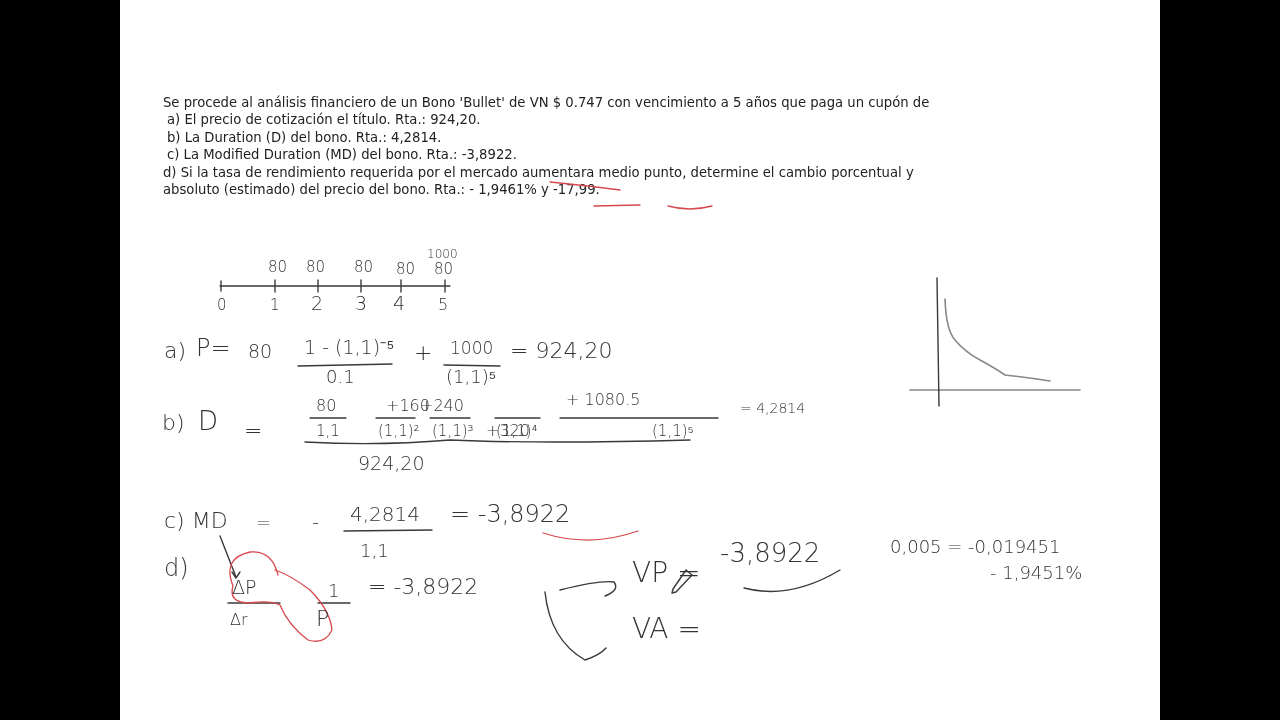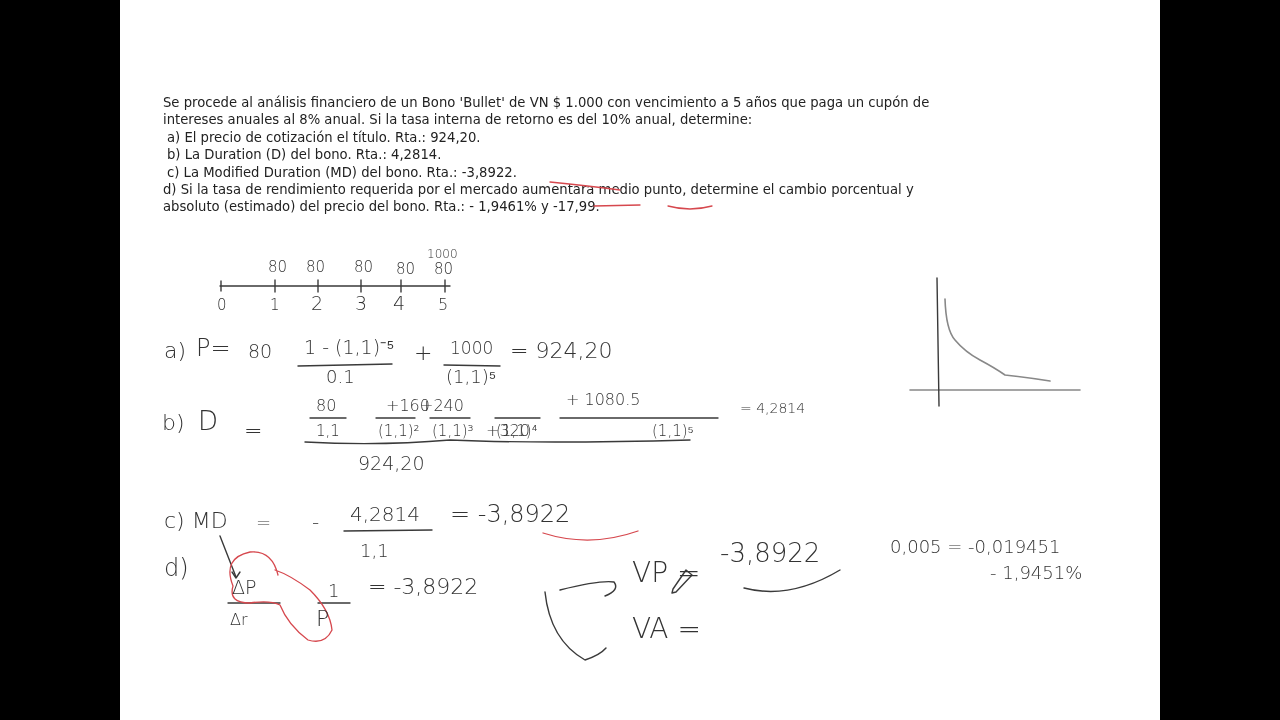--- a/index.html
+++ b/index.html
@@ -20,7 +20,7 @@
 <div class="page">
 
   <div class="problem">
-    <div>Se procede al análisis financiero de un Bono 'Bullet' de VN $ 1.000 con vencimiento a 5 años que paga un cupón de</div>
+    <div>Se procede al análisis financiero de un Bono 'Bullet' de VN $ 0.747 con vencimiento a 5 años que paga un cupón de</div>
     <div>intereses anuales al 8% anual. Si la tasa interna de retorno es del 10% anual, determine:</div>
     <div class="ind1"> a) El precio de cotización el título. Rta.: 924,20.</div>
     <div class="ind1"> b) La Duration (D) del bono. Rta.: 4,2814.</div>

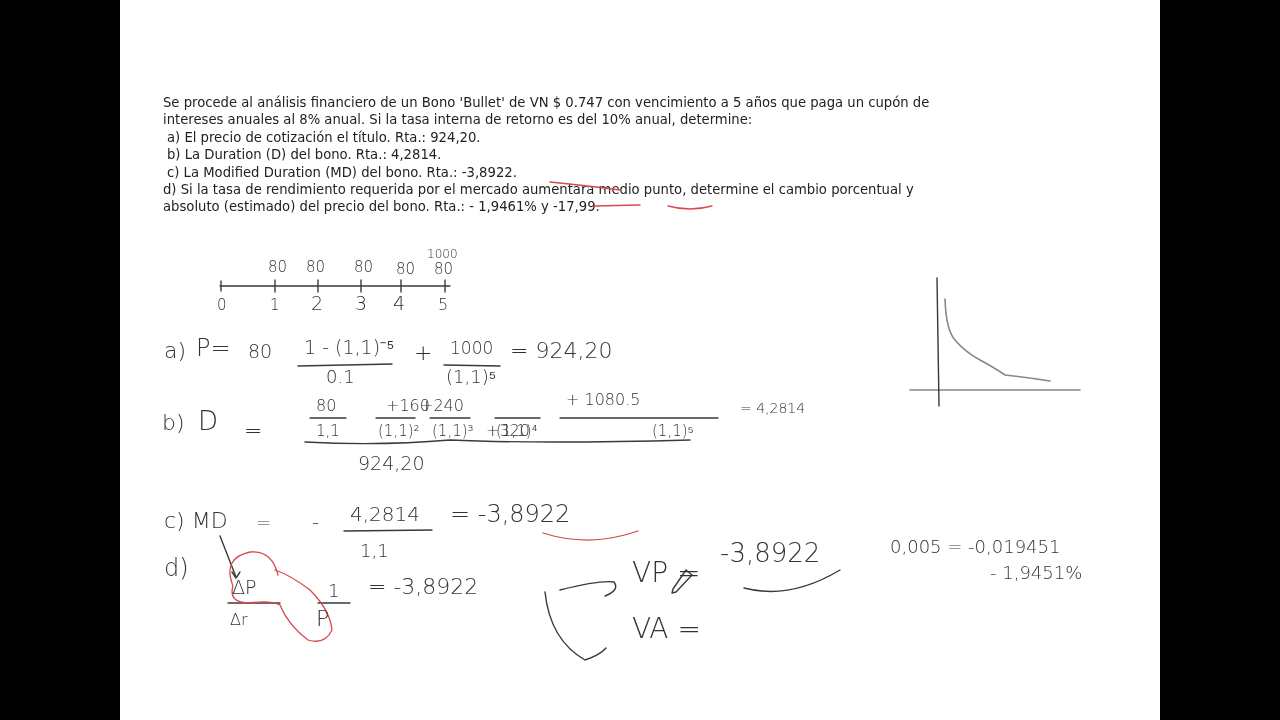--- a/index.html
+++ b/index.html
@@ -21,7 +21,6 @@
 
   <div class="problem">
     <div>Se procede al análisis financiero de un Bono 'Bullet' de VN $ 0.747 con vencimiento a 5 años que paga un cupón de</div>
-    <div>intereses anuales al 8% anual. Si la tasa interna de retorno es del 10% anual, determine:</div>
     <div class="ind1"> a) El precio de cotización el título. Rta.: 924,20.</div>
     <div class="ind1"> b) La Duration (D) del bono. Rta.: 4,2814.</div>
     <div class="ind1"> c) La Modified Duration (MD) del bono. Rta.: -3,8922.</div>

